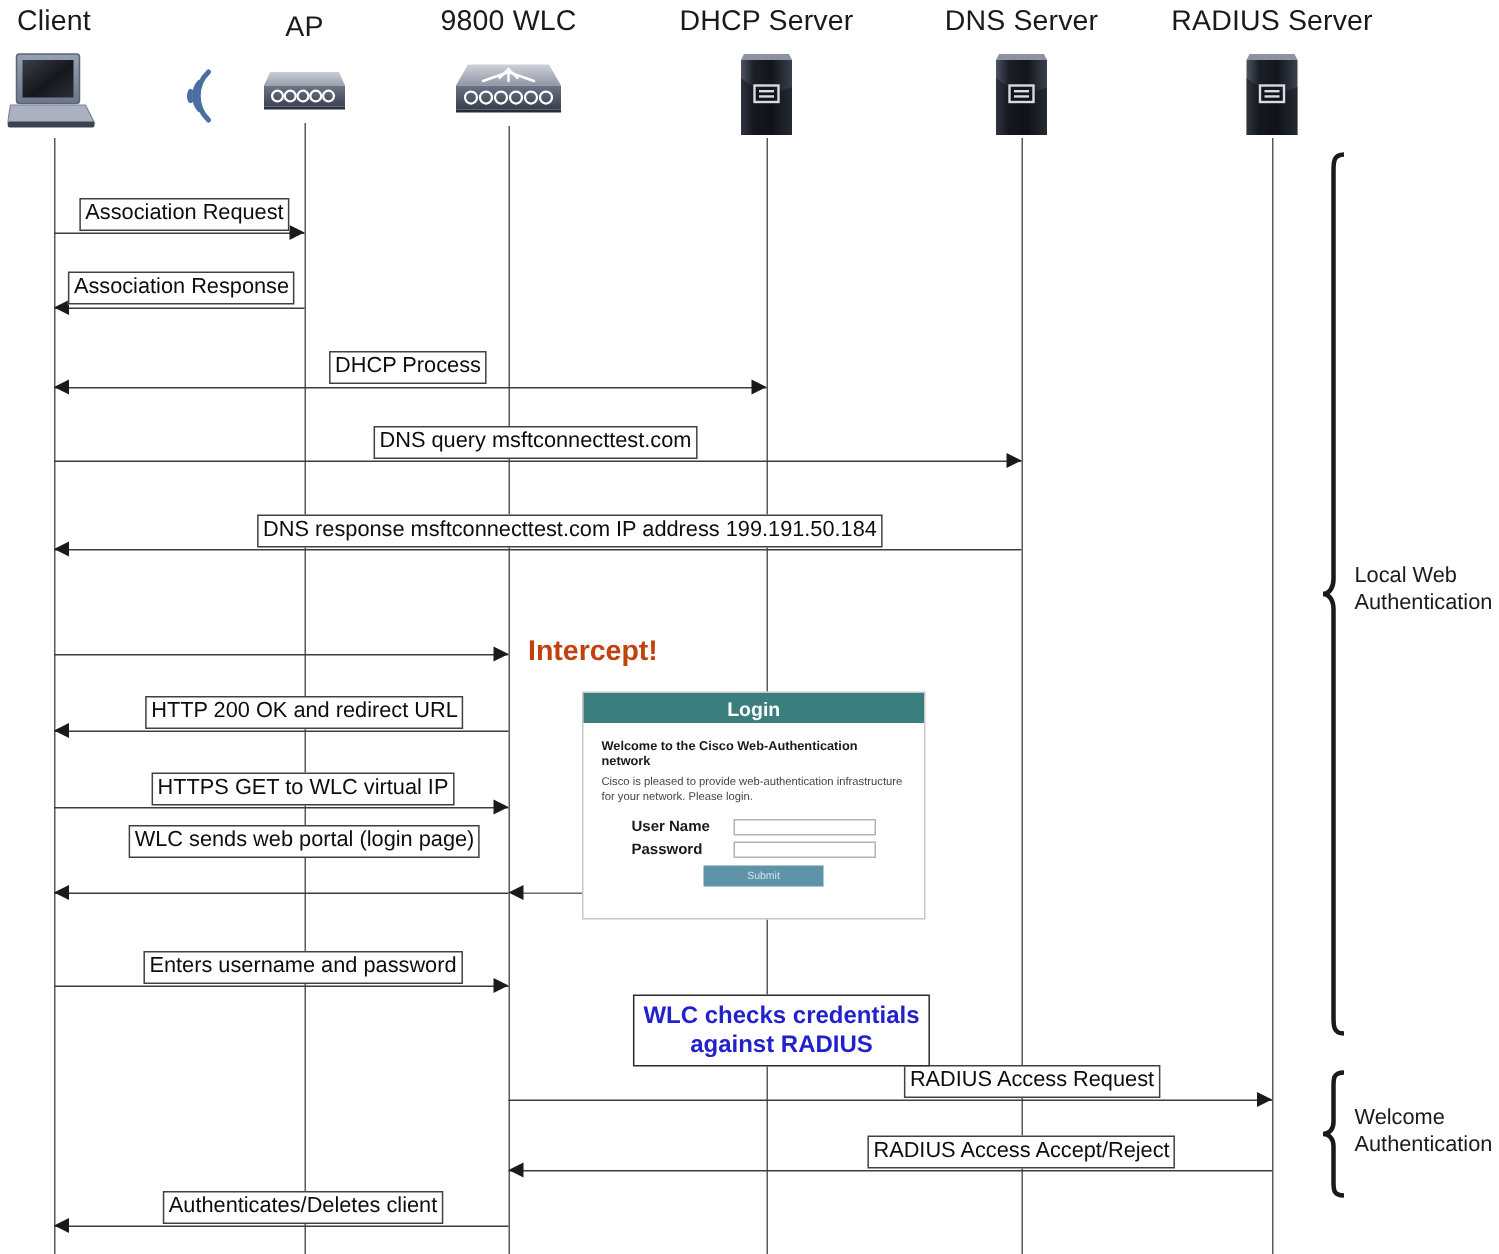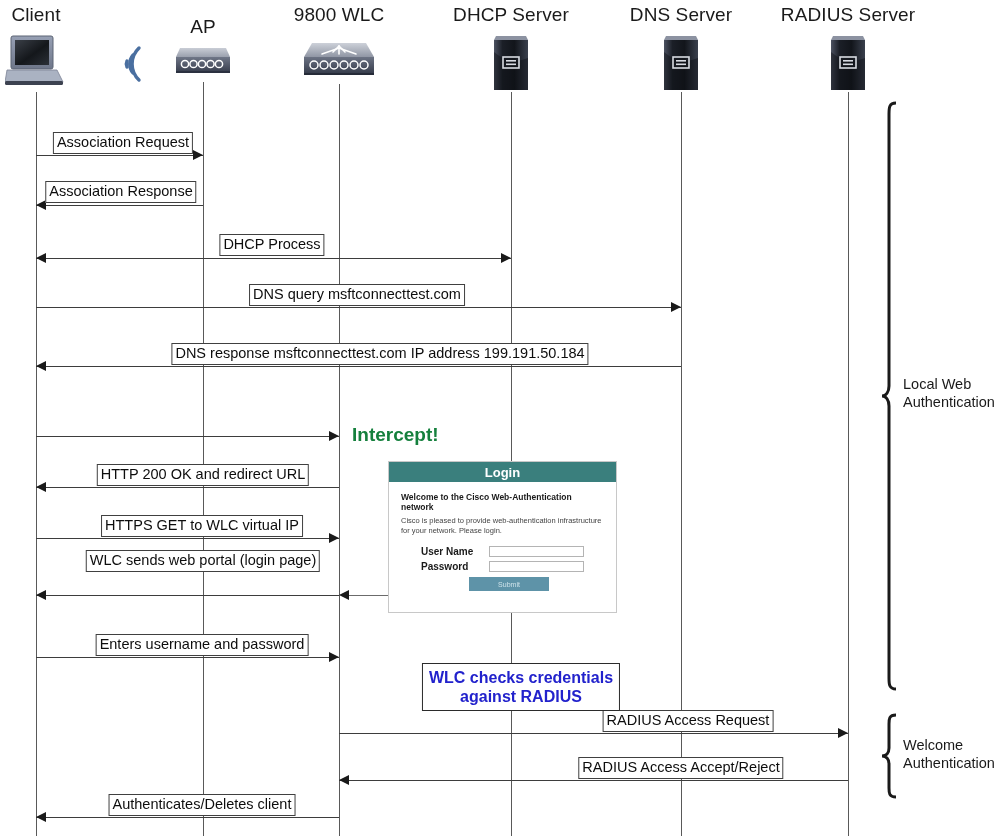--- a/index.html
+++ b/index.html
@@ -178,7 +178,7 @@
 <div id="diagram">
 
   <div class="actor-label" style="left:36px; top:4px;">Client</div>
-  <div class="actor-label" style="left:203px; top:16px;text-align:center;">AP</div>
+  <div class="actor-label" style="left:203px; top:8px;text-align:center;">AP</div>
   <div class="actor-label" style="left:339px; top:4px;">9800 WLC</div>
   <div class="actor-label" style="left:511px; top:4px;">DHCP Server</div>
   <div class="actor-label" style="left:681px; top:4px;">DNS Server</div>

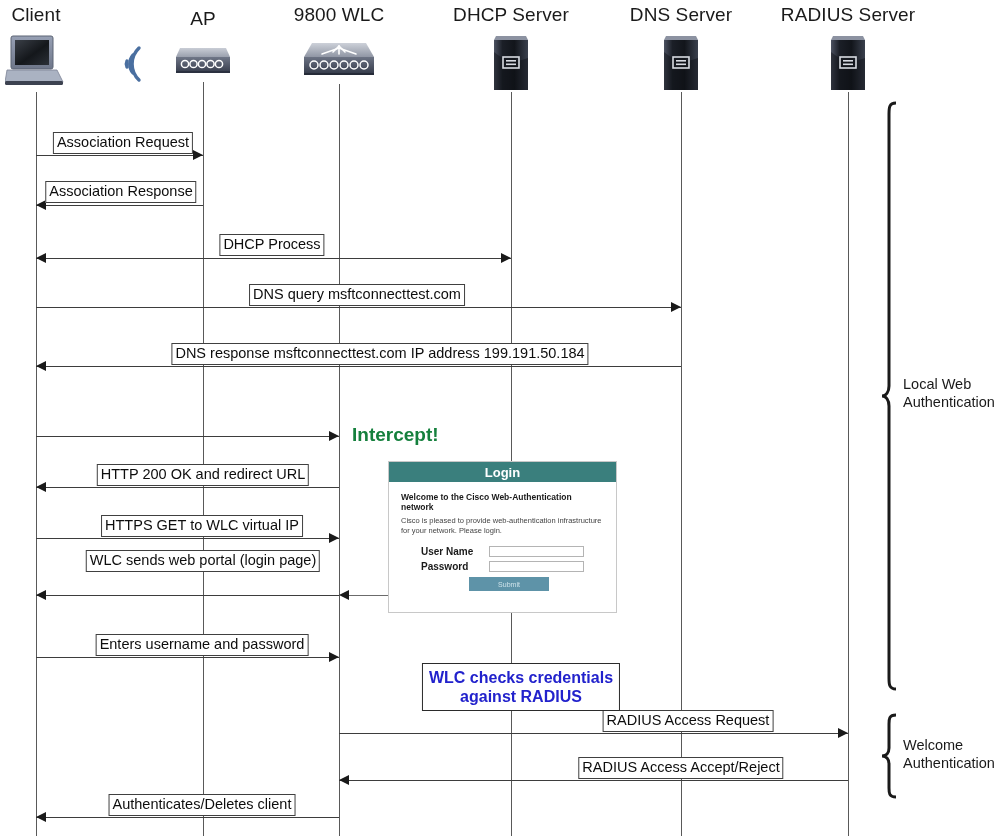--- a/index.html
+++ b/index.html
@@ -75,7 +75,7 @@
   
   .intercept {
     position: absolute;
-    color: #15803d;
+    color: #c2410c;
     font-weight: bold;
     font-size: 19px;
     white-space: nowrap;

